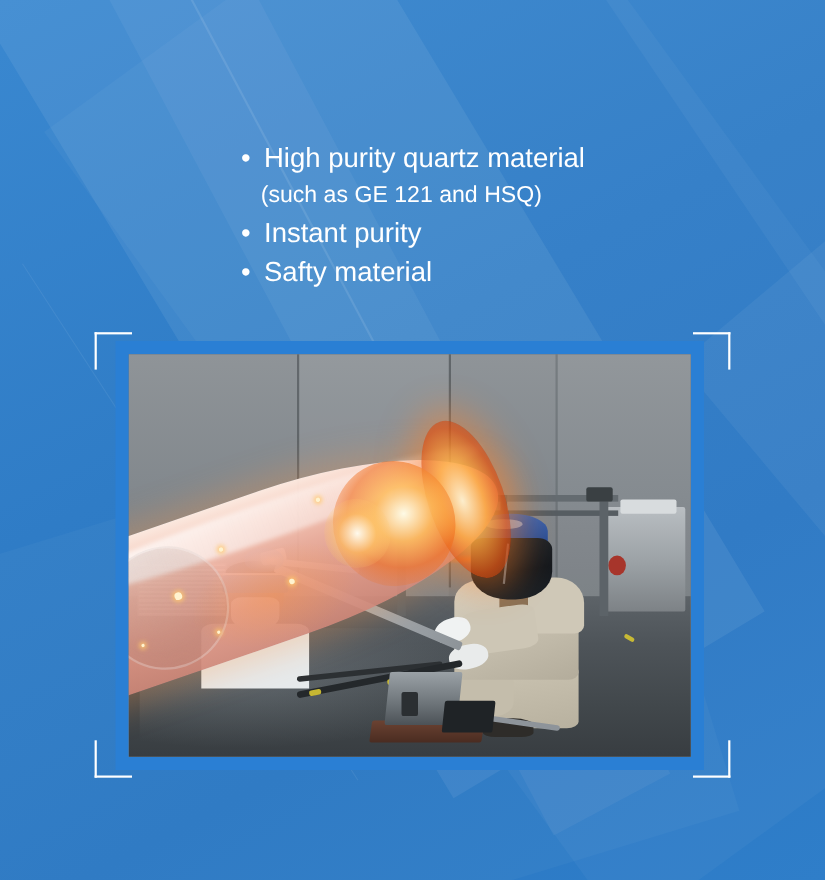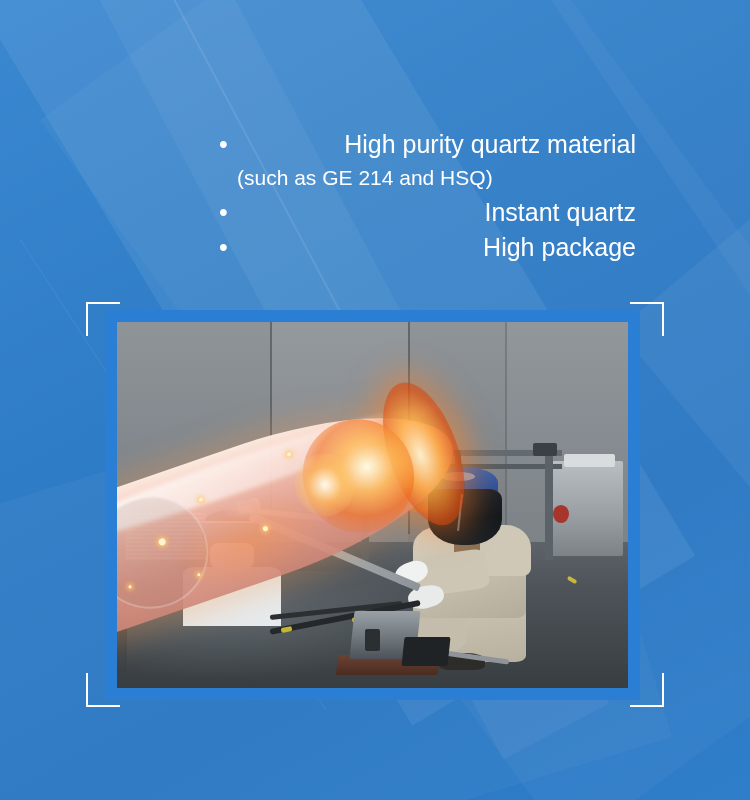--- a/index.html
+++ b/index.html
@@ -115,7 +115,7 @@
     text-align: left;
     padding-left: 3px;
   }
-  .bullet-text { flex: 1 1 auto; text-align: right; }
+  .bullet-text { flex: 1 1 auto; }
   .sub-row {
     color: #ffffff;
     font-size: 21px;

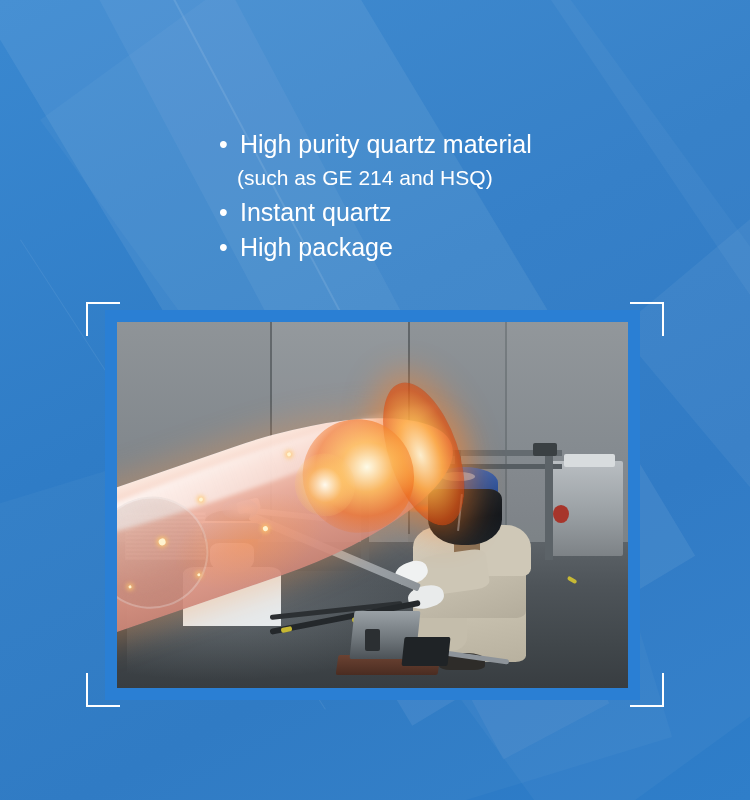--- a/index.html
+++ b/index.html
@@ -674,7 +674,7 @@
       <span class="bullet-dot">•</span>
       <span class="bullet-text">High purity quartz material</span>
     </div>
-    <div class="sub-row">(such as GE 214 and HSQ)</div>
+    <div class="sub-row">(such as GE 121 and HSQ)</div>
 
     <div class="bullet-row">
       <span class="bullet-dot">•</span>

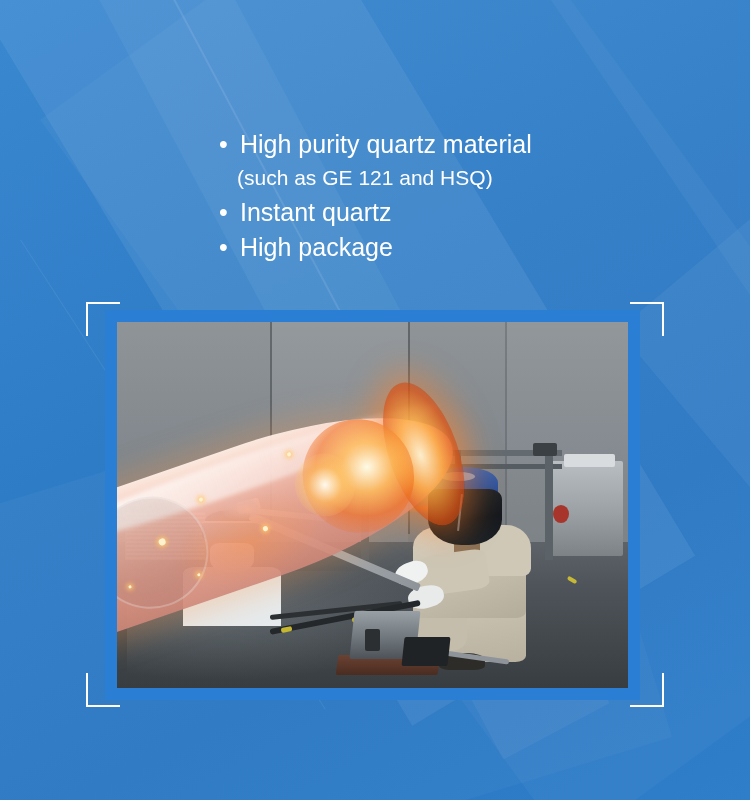--- a/index.html
+++ b/index.html
@@ -678,7 +678,7 @@
 
     <div class="bullet-row">
       <span class="bullet-dot">•</span>
-      <span class="bullet-text">Instant quartz</span>
+      <span class="bullet-text">Instant purity</span>
     </div>
 
     <div class="bullet-row">

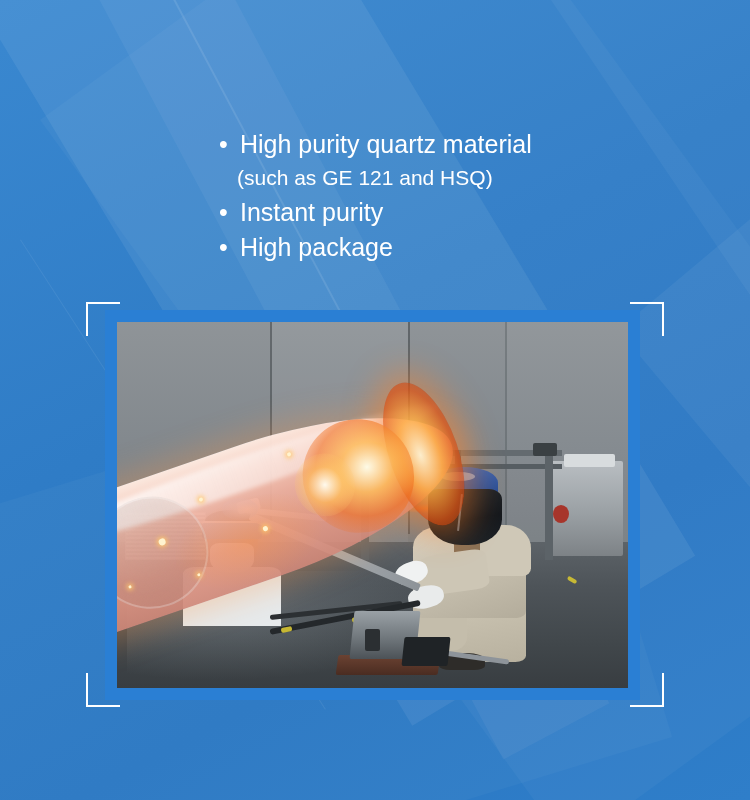--- a/index.html
+++ b/index.html
@@ -683,7 +683,7 @@
 
     <div class="bullet-row">
       <span class="bullet-dot">•</span>
-      <span class="bullet-text">High package</span>
+      <span class="bullet-text">Safty material</span>
     </div>
 
   </div>

